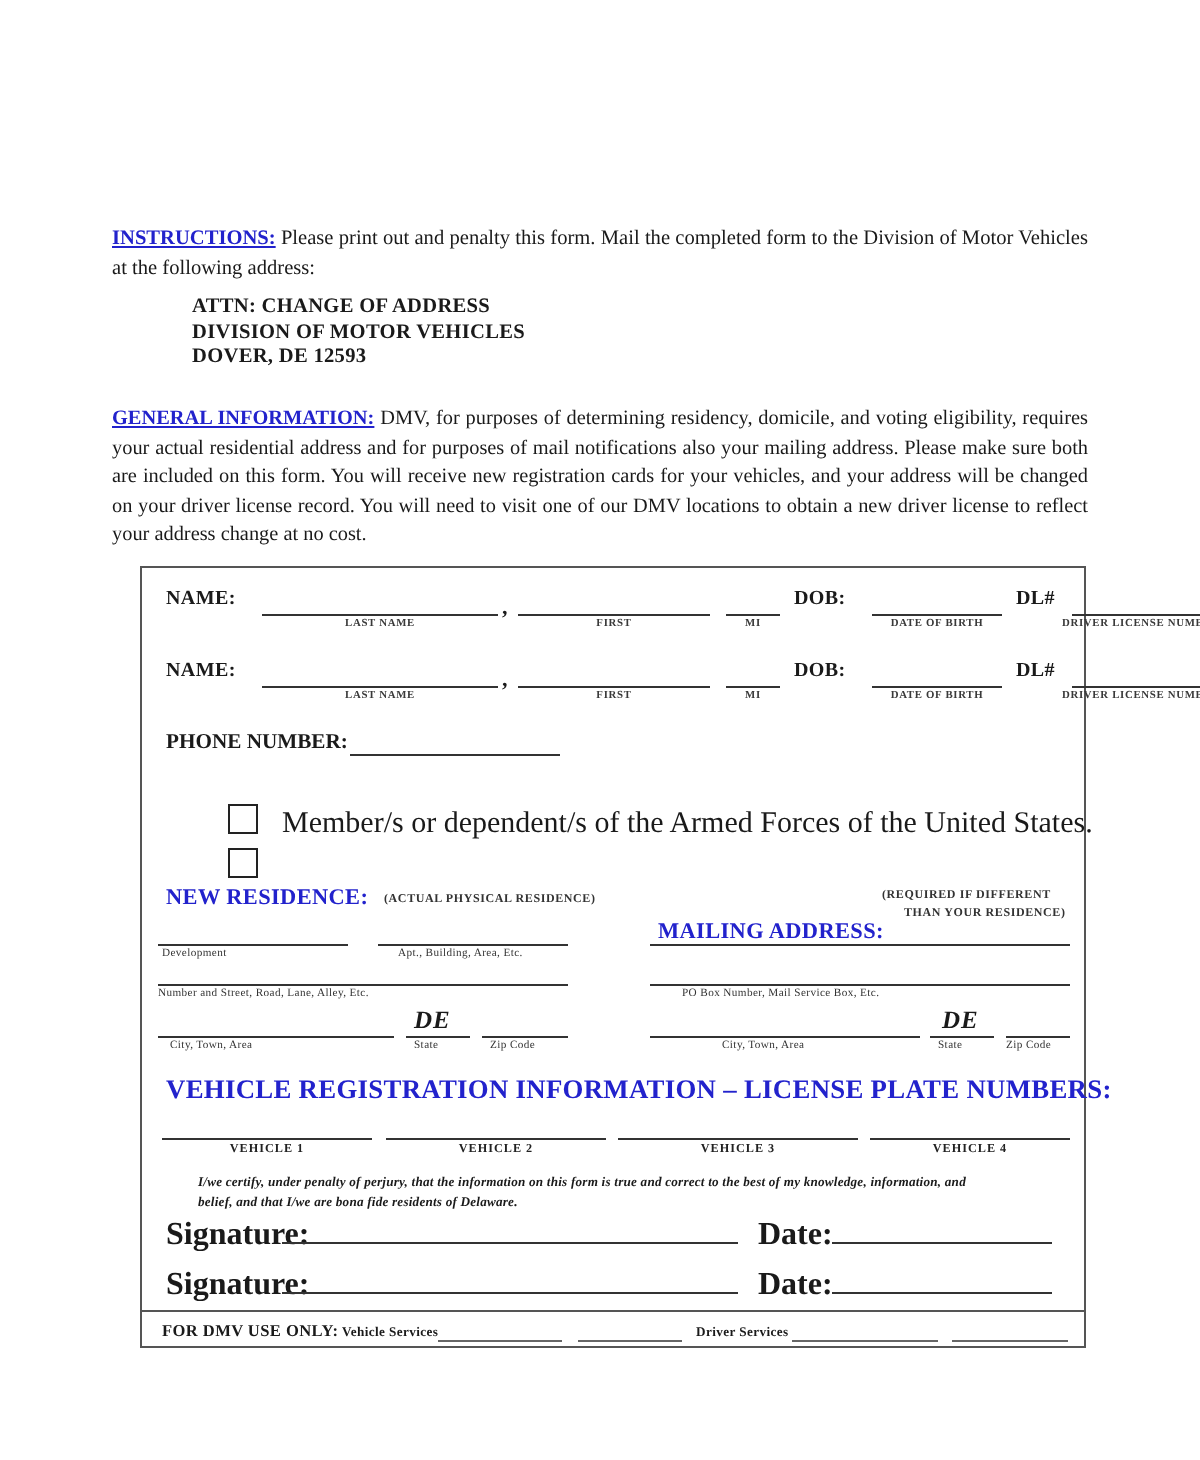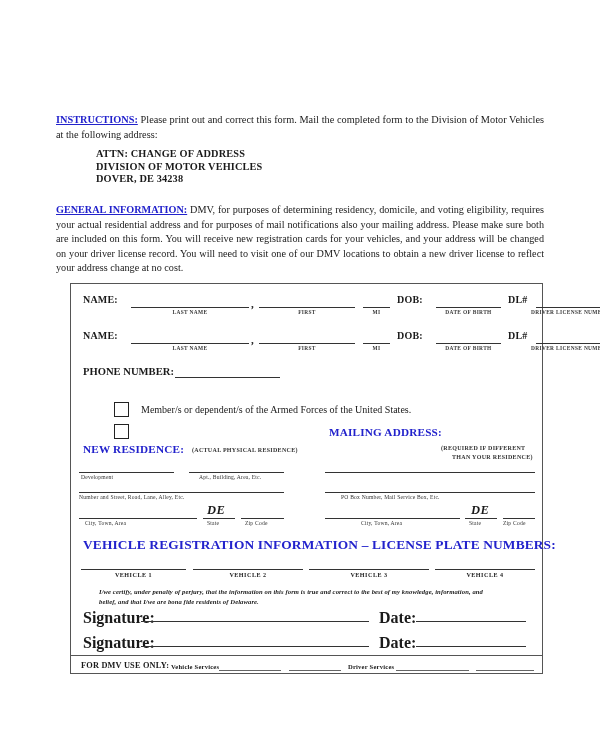--- a/index.html
+++ b/index.html
@@ -236,7 +236,7 @@
 <div class="page">
 
 
-  <div class="instructions"><span class="lead-label">INSTRUCTIONS:</span><span> Please print out and correct this form. Mail the completed form to the Division of Motor Vehicles at the following address:</span></div>
+  <div class="instructions"><span class="lead-label">INSTRUCTIONS:</span><span> Please print out and penalty this form. Mail the completed form to the Division of Motor Vehicles at the following address:</span></div>
 
   <div class="address-block">
     <div>ATTN: CHANGE OF ADDRESS</div>

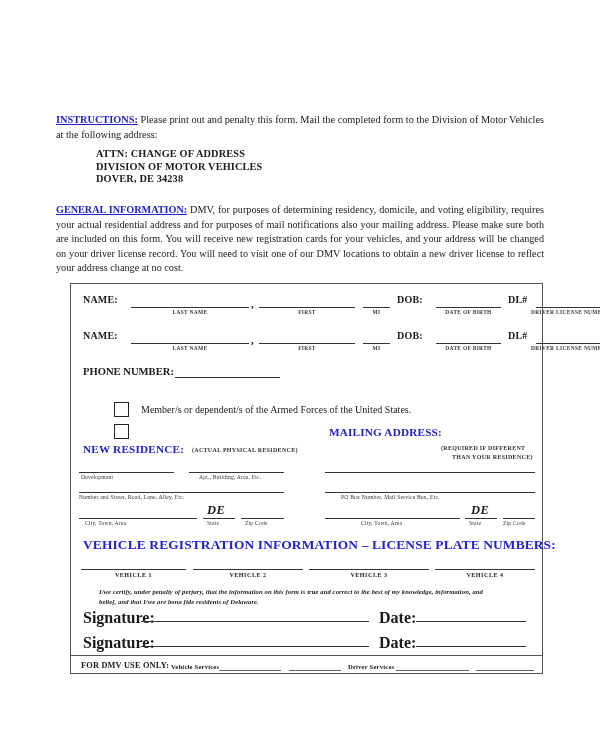--- a/index.html
+++ b/index.html
@@ -241,7 +241,7 @@
   <div class="address-block">
     <div>ATTN: CHANGE OF ADDRESS</div>
     <div>DIVISION OF MOTOR VEHICLES</div>
-    <div>DOVER, DE 34238</div>
+    <div>DOVER, DE 12593</div>
   </div>
 
   <div class="general"><span class="lead-label">GENERAL  INFORMATION:</span><span> DMV, for purposes of determining residency, domicile, and voting eligibility, requires your actual residential address and for purposes of mail notifications also your mailing address. Please make sure both are included on this form. You will receive new registration cards for your vehicles, and your address will be changed on your driver license record. You will need to visit one of our DMV locations to obtain a new driver license to reflect your address change at no cost.</span></div>

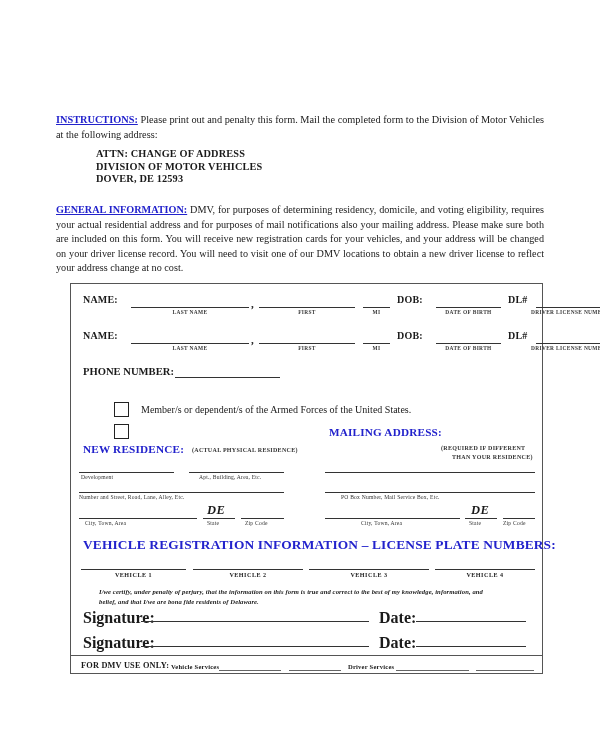--- a/index.html
+++ b/index.html
@@ -123,7 +123,7 @@
 
   .residlist {
     position: absolute;
-    font-size: 10px;
+    font-size: 15px;
     white-space: nowrap;
   }
 

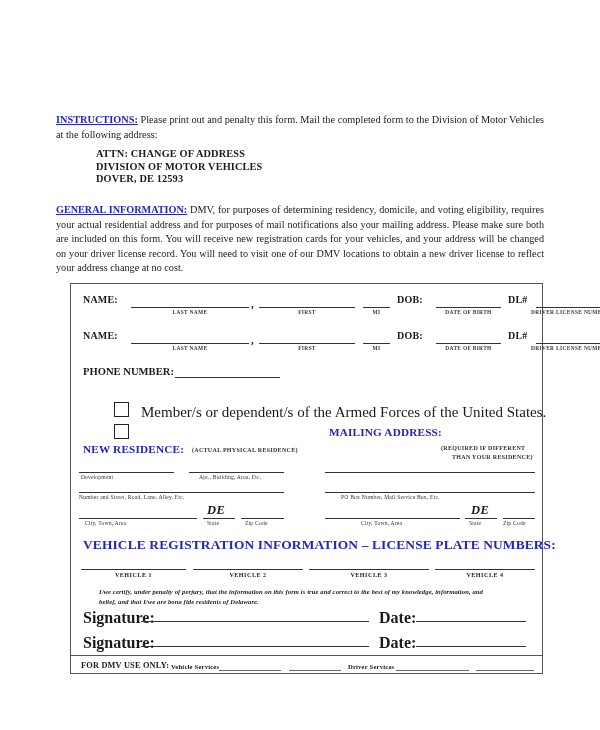--- a/index.html
+++ b/index.html
@@ -288,7 +288,7 @@
     <div class="hdr-blue" style="left:12px; top:159px;">NEW RESIDENCE:</div>
     <div class="hdr-note" style="left:121px; top:163px;">(ACTUAL PHYSICAL RESIDENCE)</div>
 
-    <div class="hdr-blue" style="left:258px; top:142px;">MAILING ADDRESS:</div>
+    <div class="hdr-blue" style="left:258px; top:176px;">MAILING ADDRESS:</div>
     <div class="hdr-note" style="left:370px; top:161px;">(REQUIRED IF DIFFERENT</div>
     <div class="hdr-note" style="left:381px; top:170px;">THAN YOUR RESIDENCE)</div>
 

